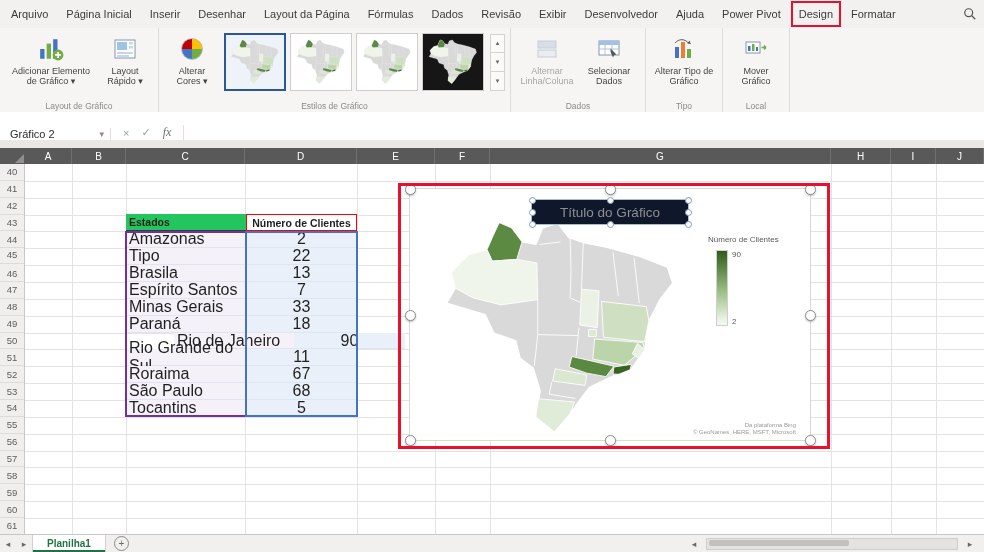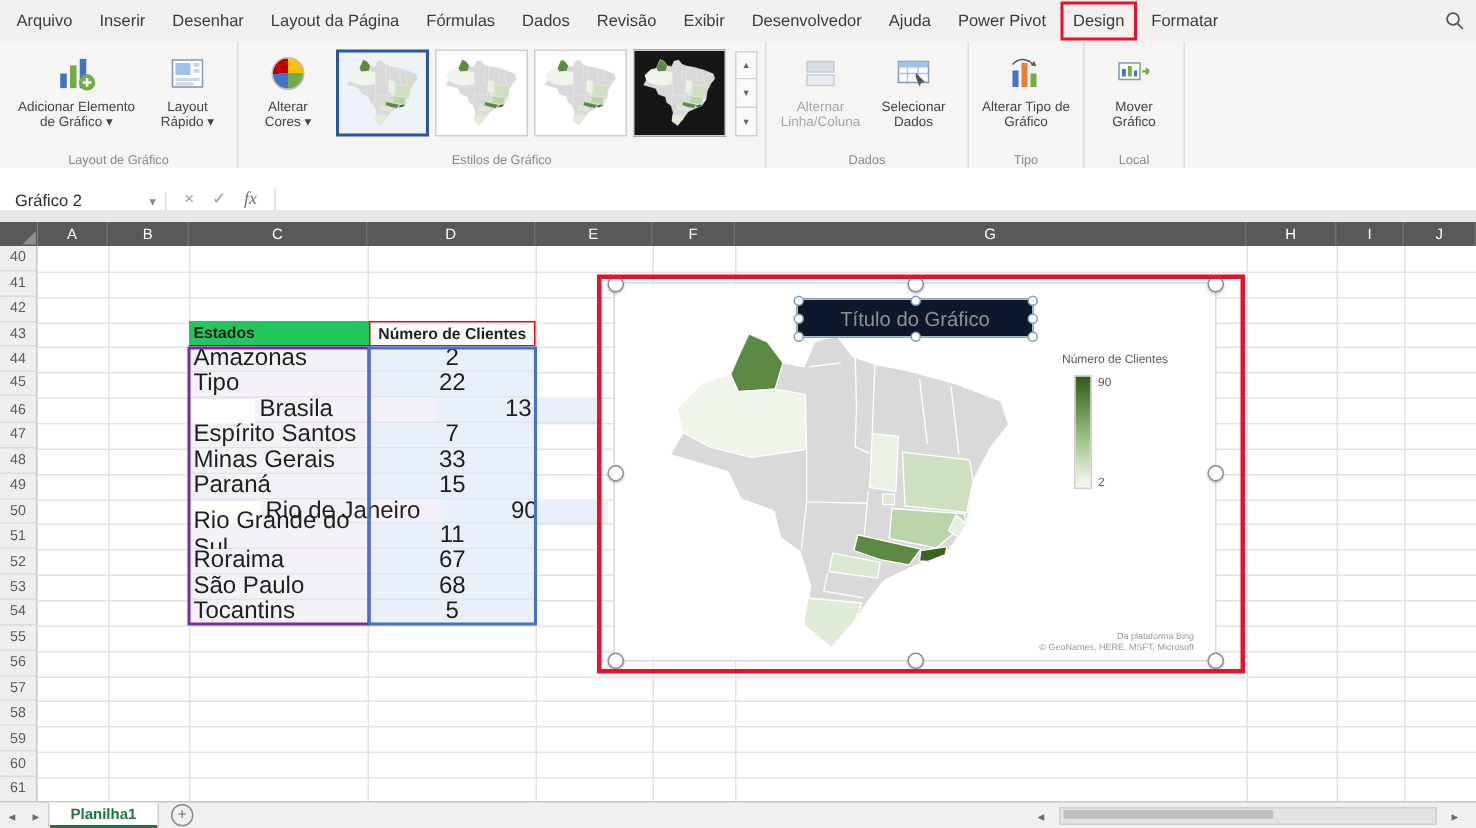--- a/index.html
+++ b/index.html
@@ -165,6 +165,7 @@
   <div class="menubar">
     <div class="menu-tabs" id="menu-tabs">
         <div class="menu-tab">Arquivo</div>
+        <div class="menu-tab">Página Inicial</div>
         <div class="menu-tab">Inserir</div>
         <div class="menu-tab">Desenhar</div>
         <div class="menu-tab">Layout da Página</div>

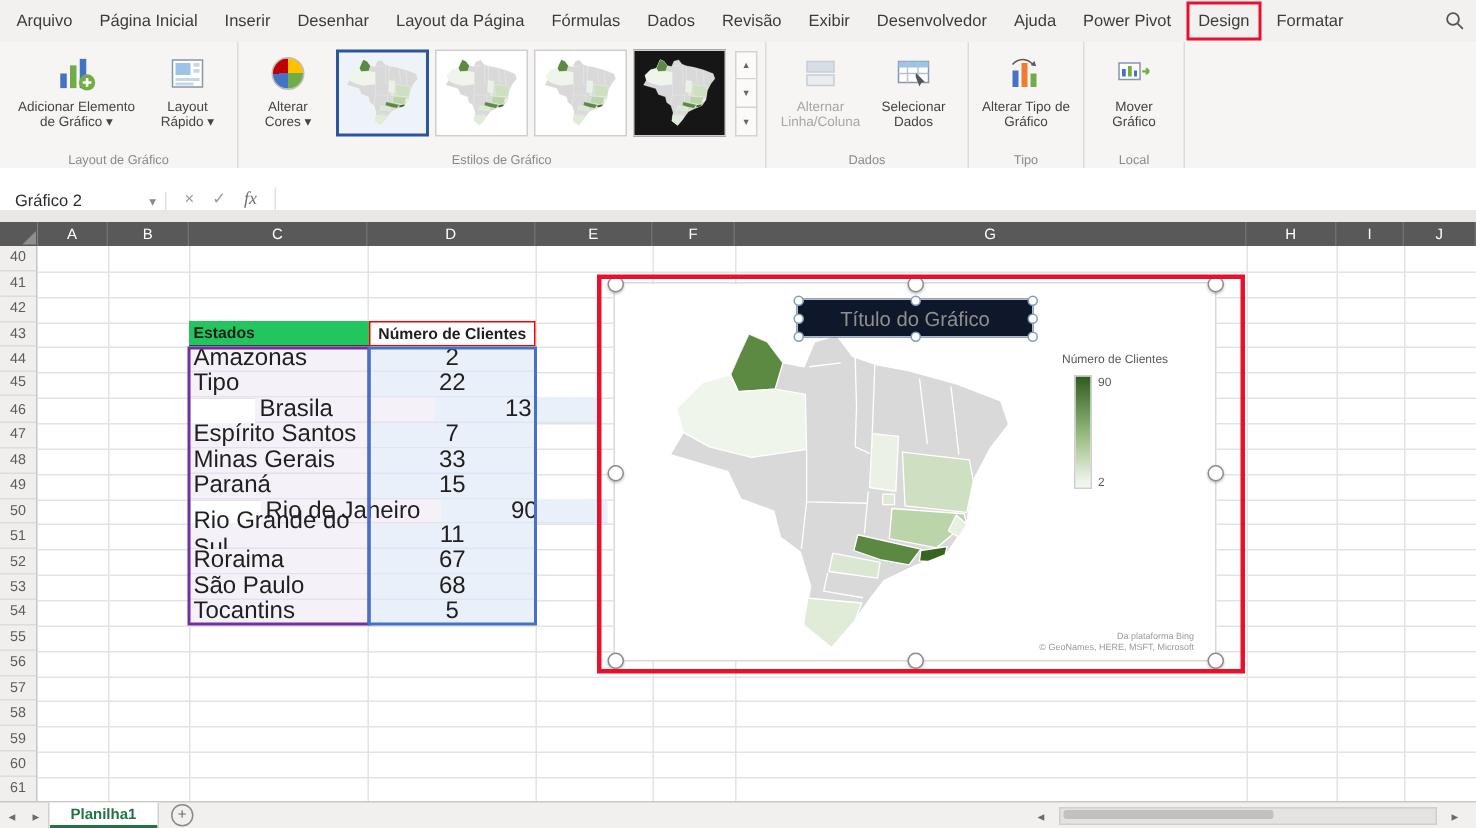--- a/index.html
+++ b/index.html
@@ -407,7 +407,7 @@
         <div class="tc tc-estado">Tipo</div>
         <div class="tc tc-clientes">22</div>
       </div>
-      <div class="trow" style="top: 265.16px; padding-left: 44px;">
+      <div class="trow" style="top: 265.16px;">
         <div class="tc tc-estado">Brasila</div>
         <div class="tc tc-clientes">13</div>
       </div>

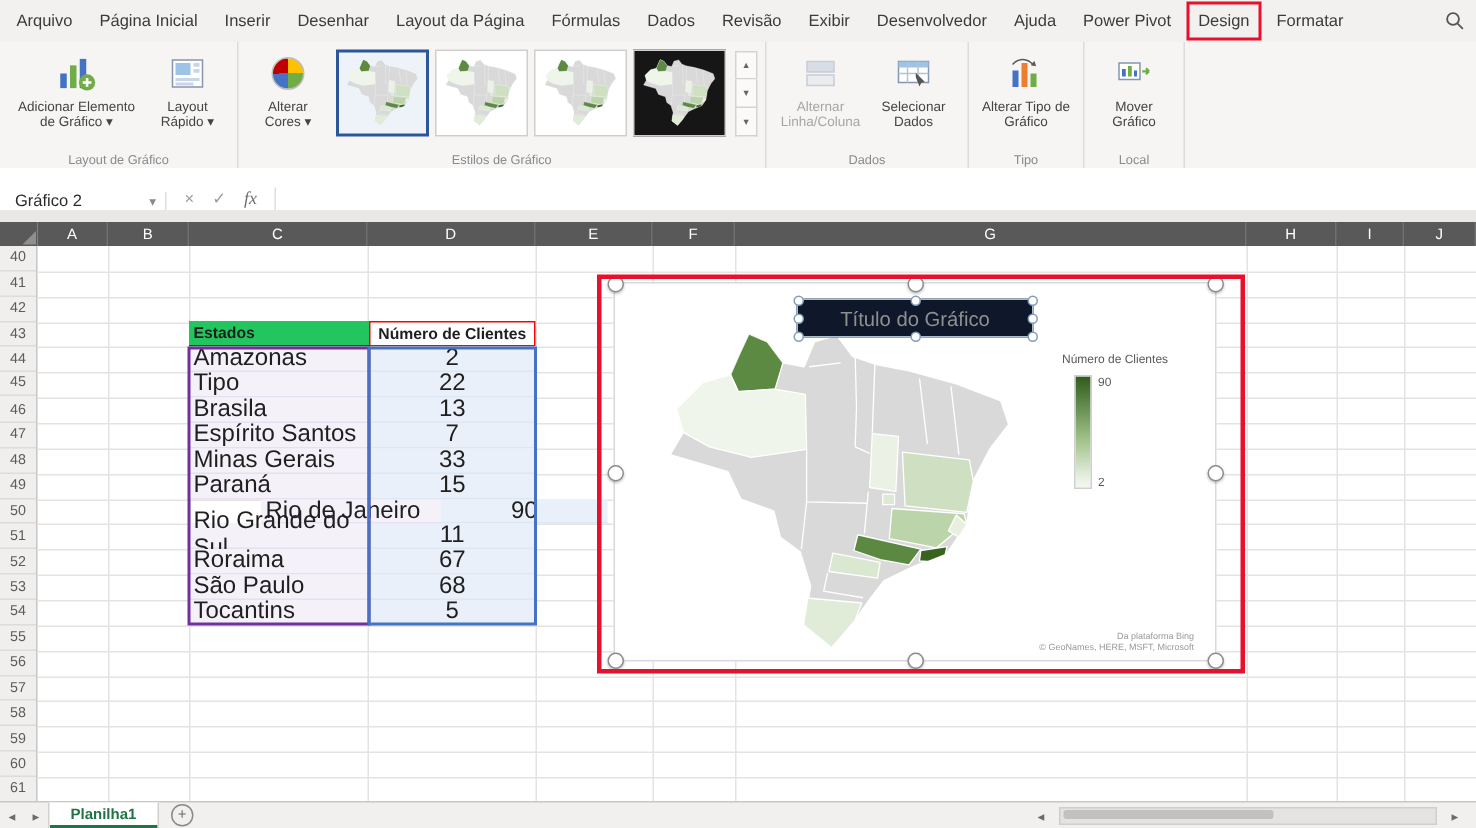--- a/index.html
+++ b/index.html
@@ -421,7 +421,7 @@
       </div>
       <div class="trow" style="top: 315.74px;">
         <div class="tc tc-estado">Paraná</div>
-        <div class="tc tc-clientes">15</div>
+        <div class="tc tc-clientes">18</div>
       </div>
       <div class="trow" style="top: 332.6px; margin-left: 48px;">
         <div class="tc tc-estado">Rio de Janeiro</div>

